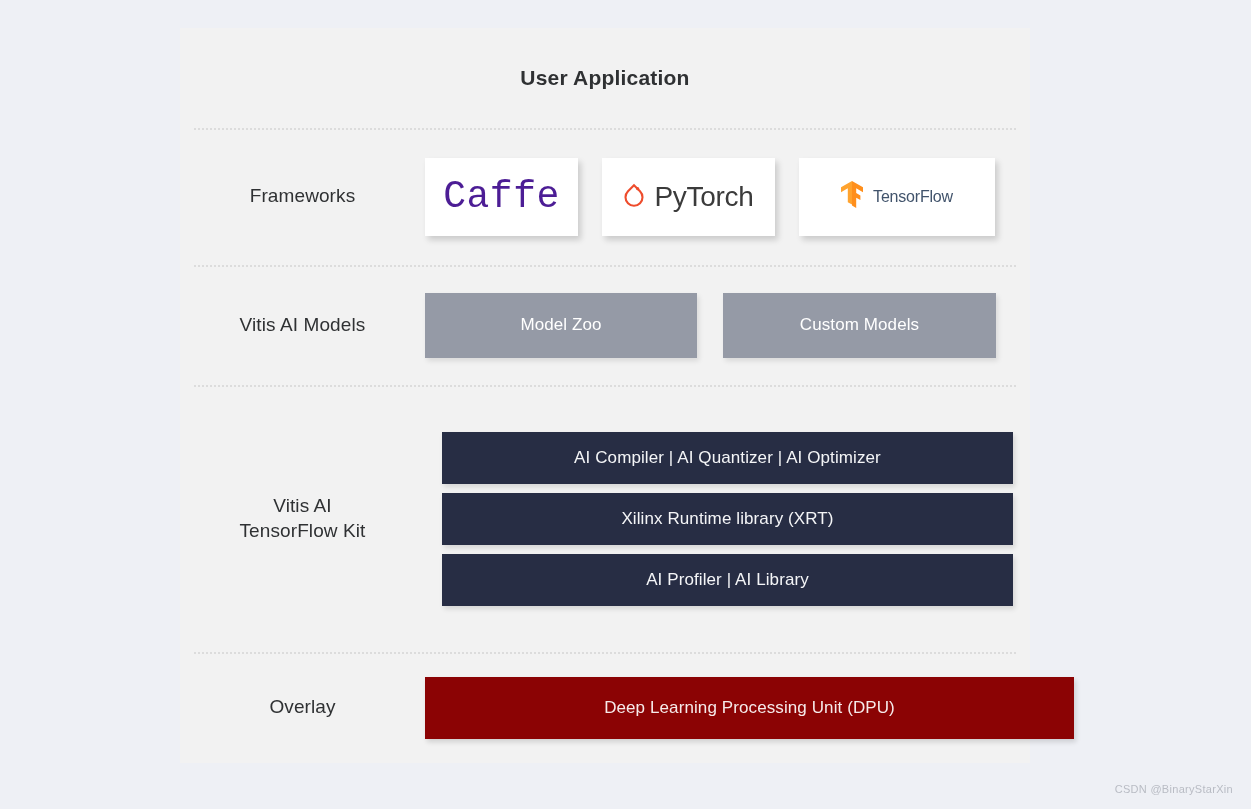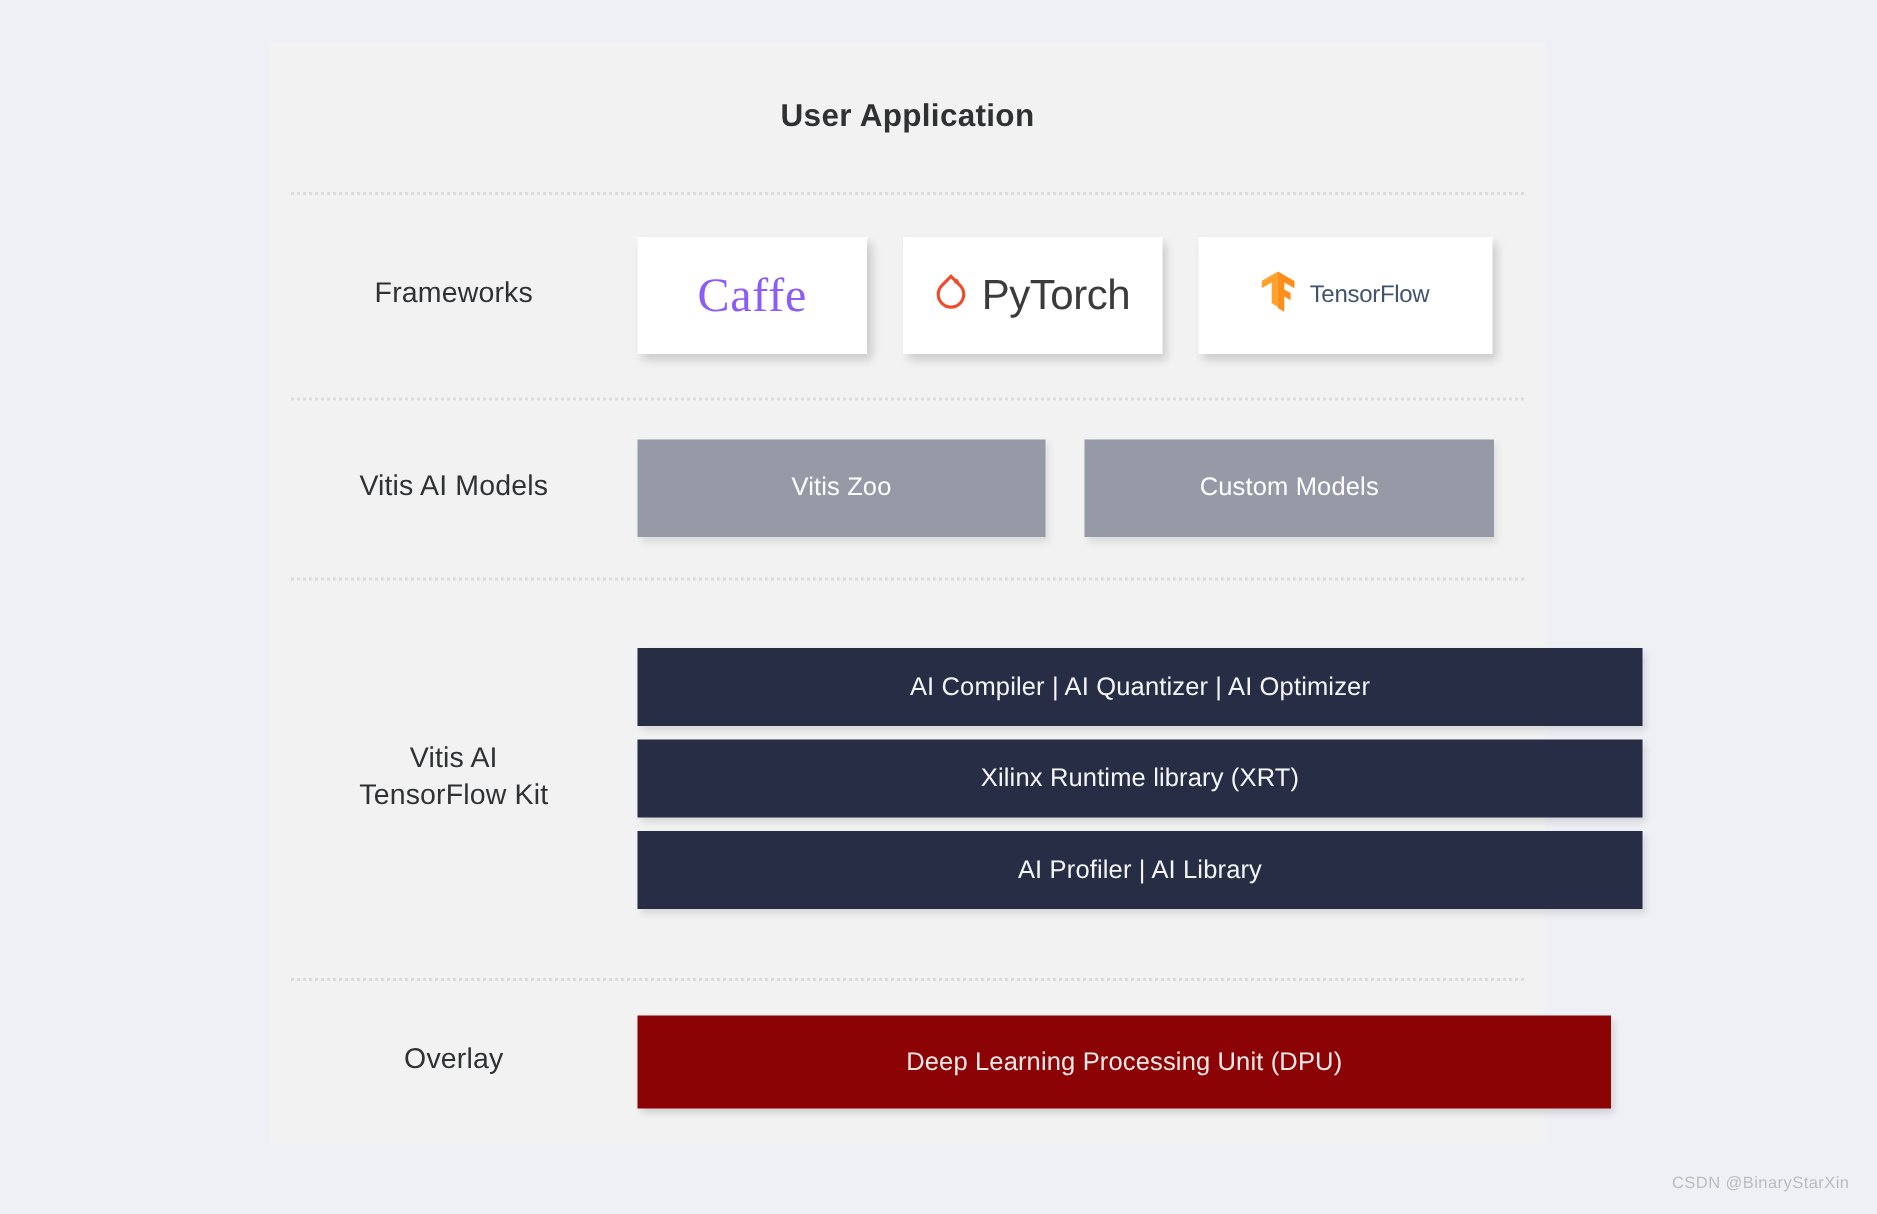--- a/index.html
+++ b/index.html
@@ -98,9 +98,9 @@
   #fw-card-tensorflow { width: 196px; }
 
   .caffe-word {
-    font-family: Liberation Serif, serif;
-    font-size: 32px;
-    color: #8b5cf6;
+    font-family: Liberation Mono, monospace;
+    font-size: 38px;
+    color: #4c1d95;
     font-weight: 400;
     letter-spacing: .5px;
   }

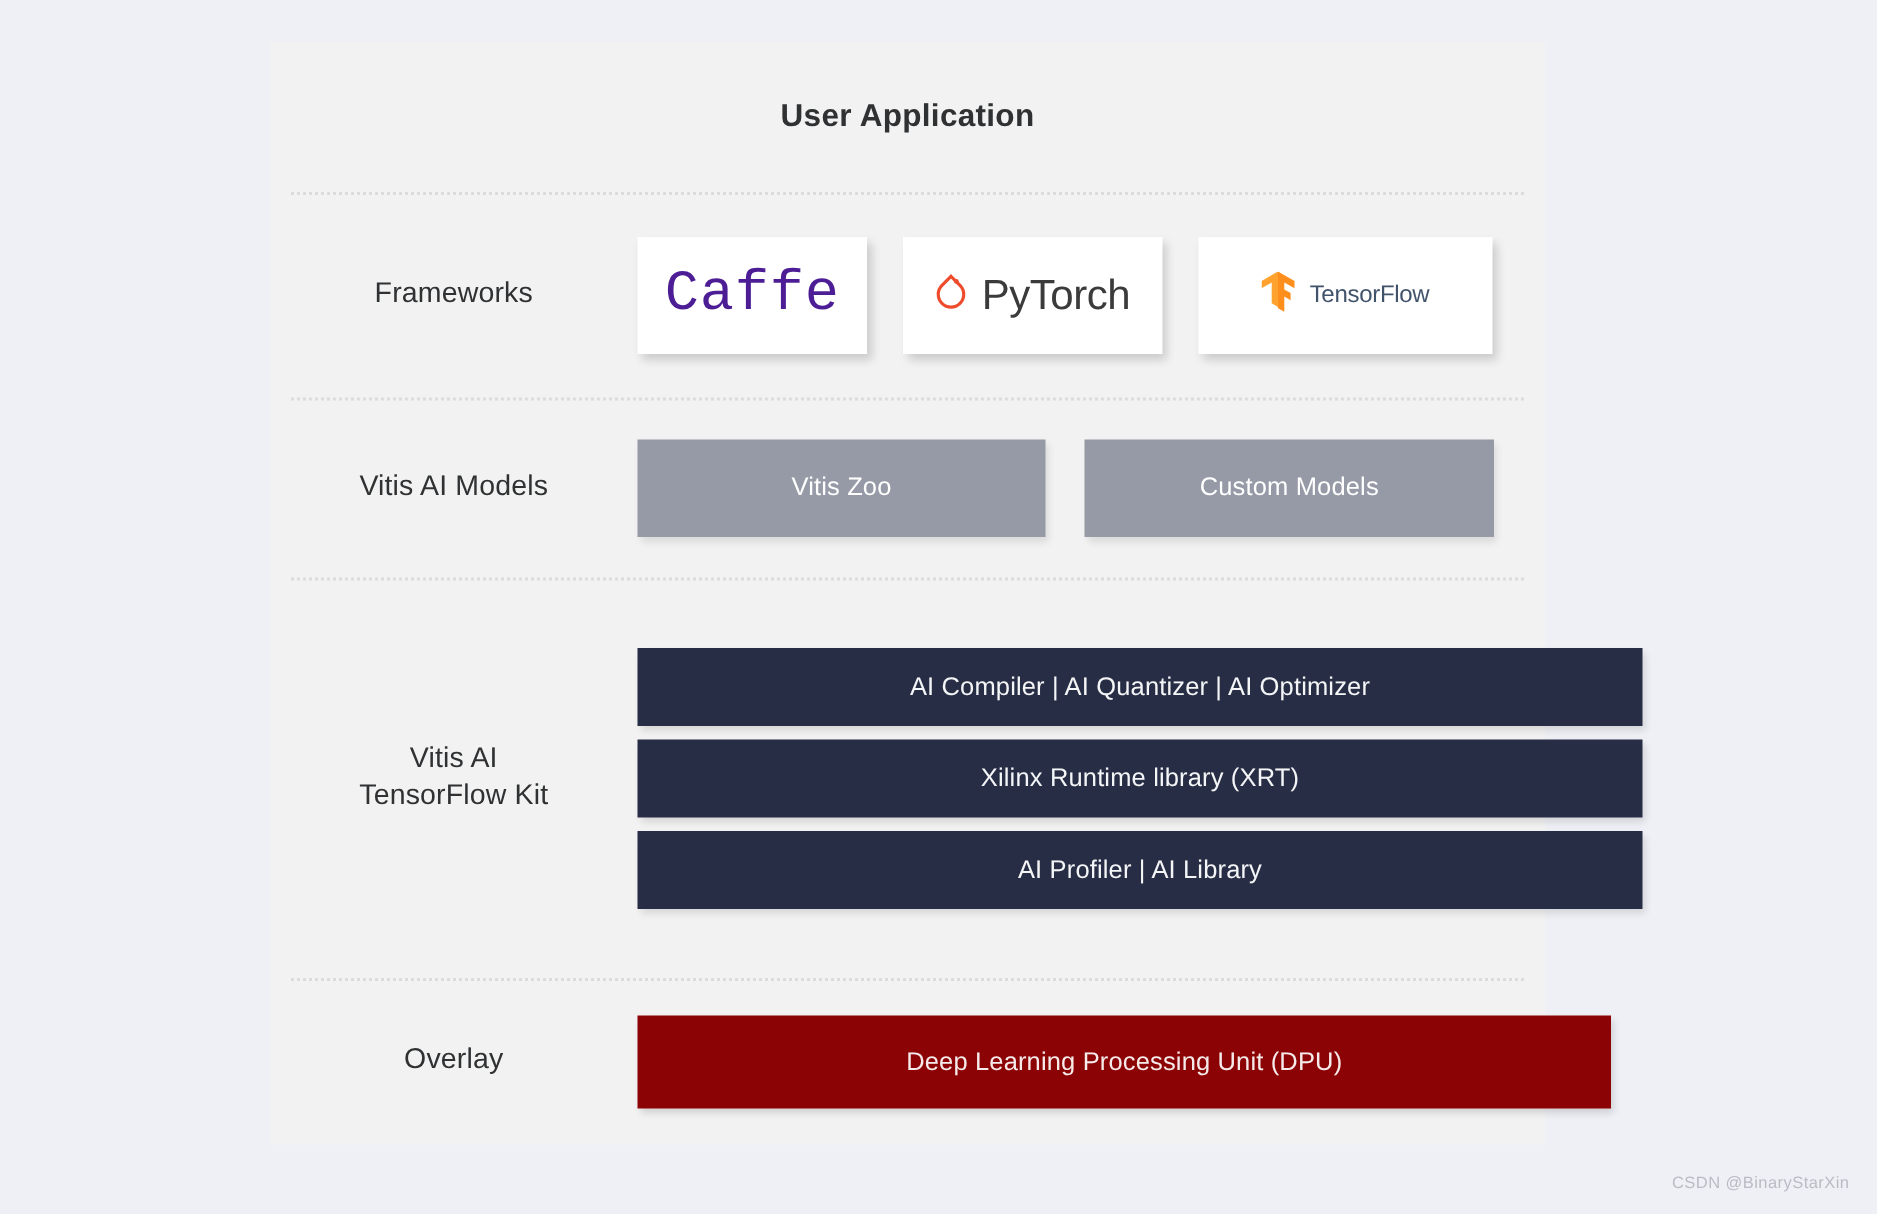--- a/index.html
+++ b/index.html
@@ -239,7 +239,7 @@
   <div class="row" id="models-row">
     <div class="row-label">Vitis AI Models</div>
     <div class="row-content" id="models-boxes">
-      <div class="model-box" id="model-box-zoo">Vitis Zoo</div>
+      <div class="model-box" id="model-box-zoo">Model Zoo</div>
       <div class="model-box" id="model-box-custom">Custom Models</div>
     </div>
   </div>

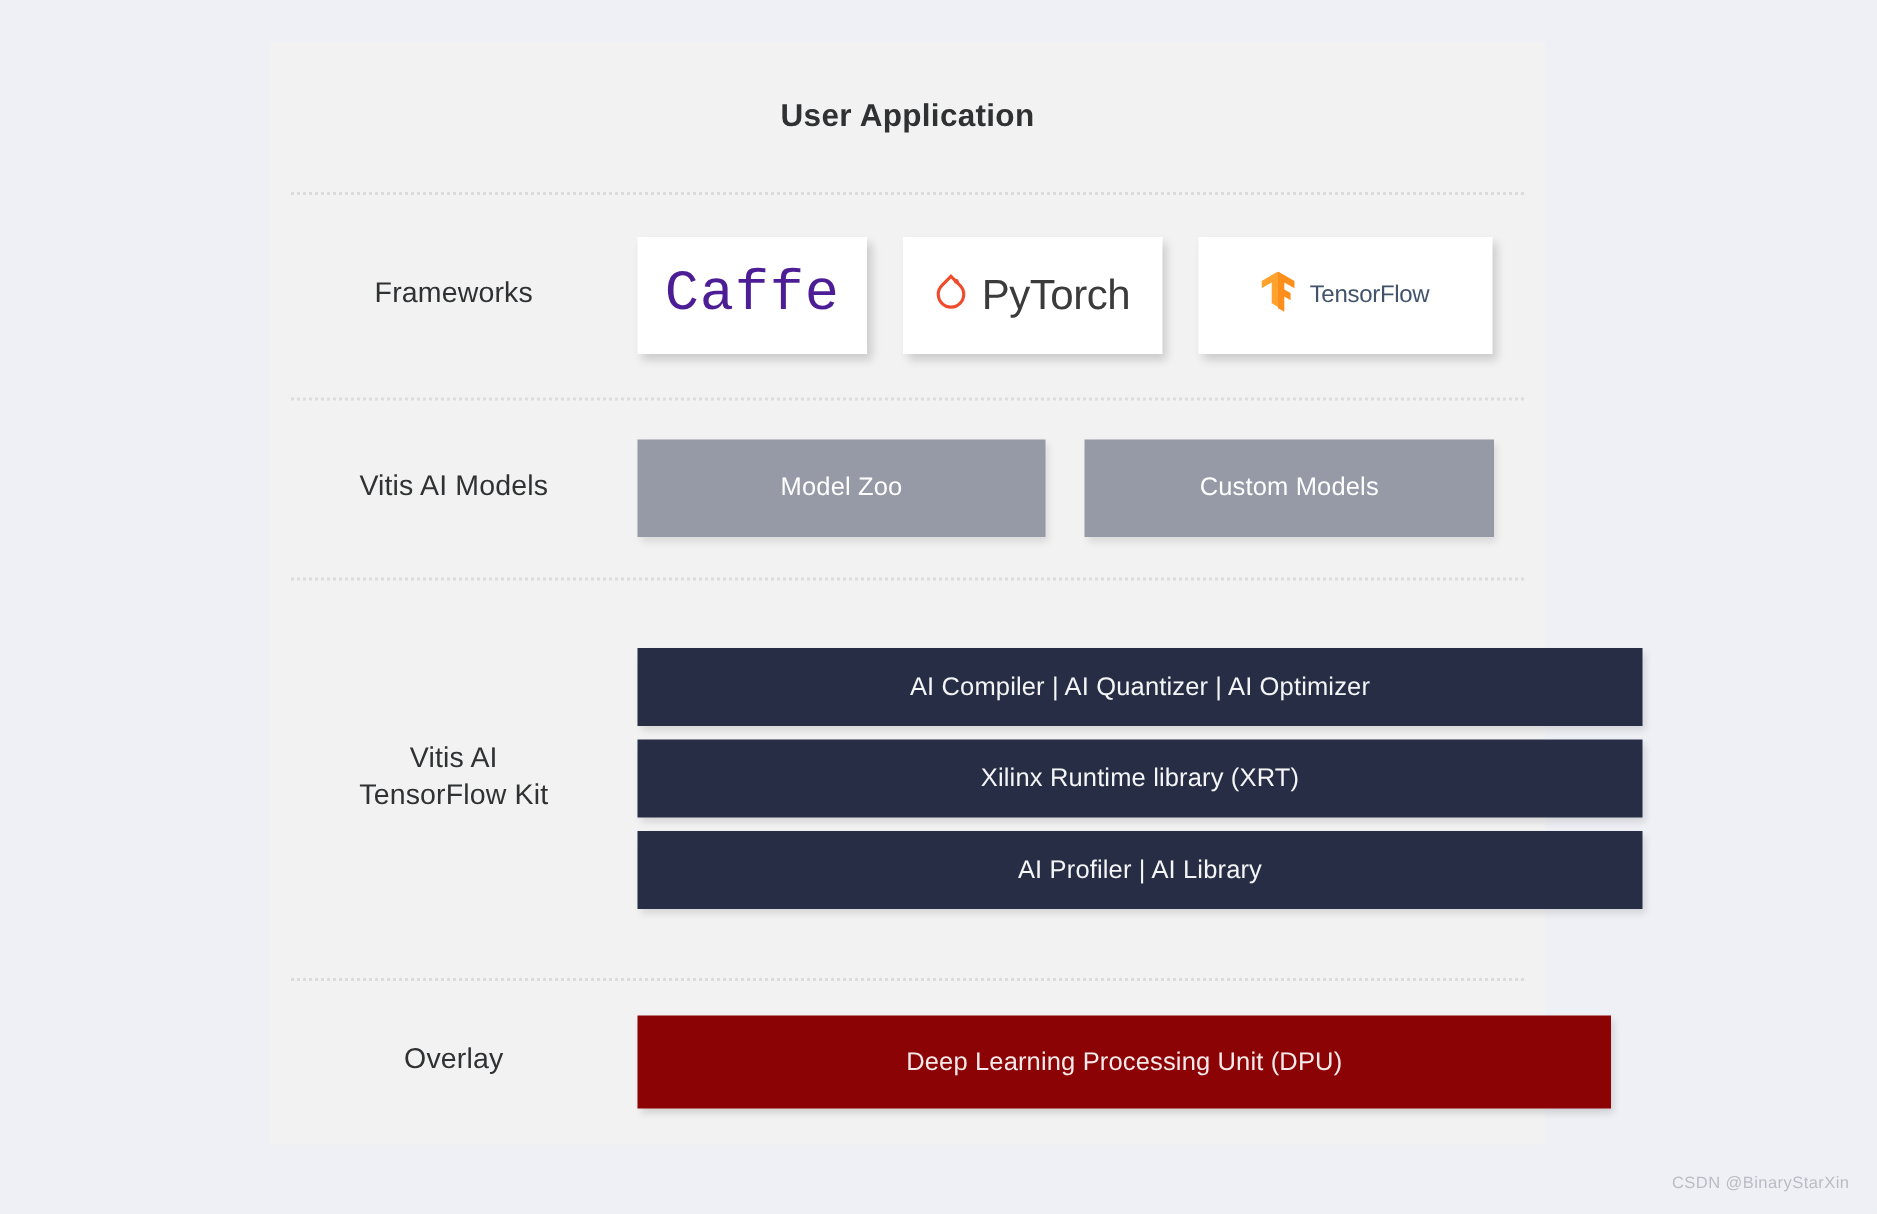--- a/index.html
+++ b/index.html
@@ -151,7 +151,7 @@
     gap: 9px;
   }
   .devkit-box {
-    width: 670px;
+    width: 571px;
     height: 52px;
     background: #272d44;
     display: flex;

